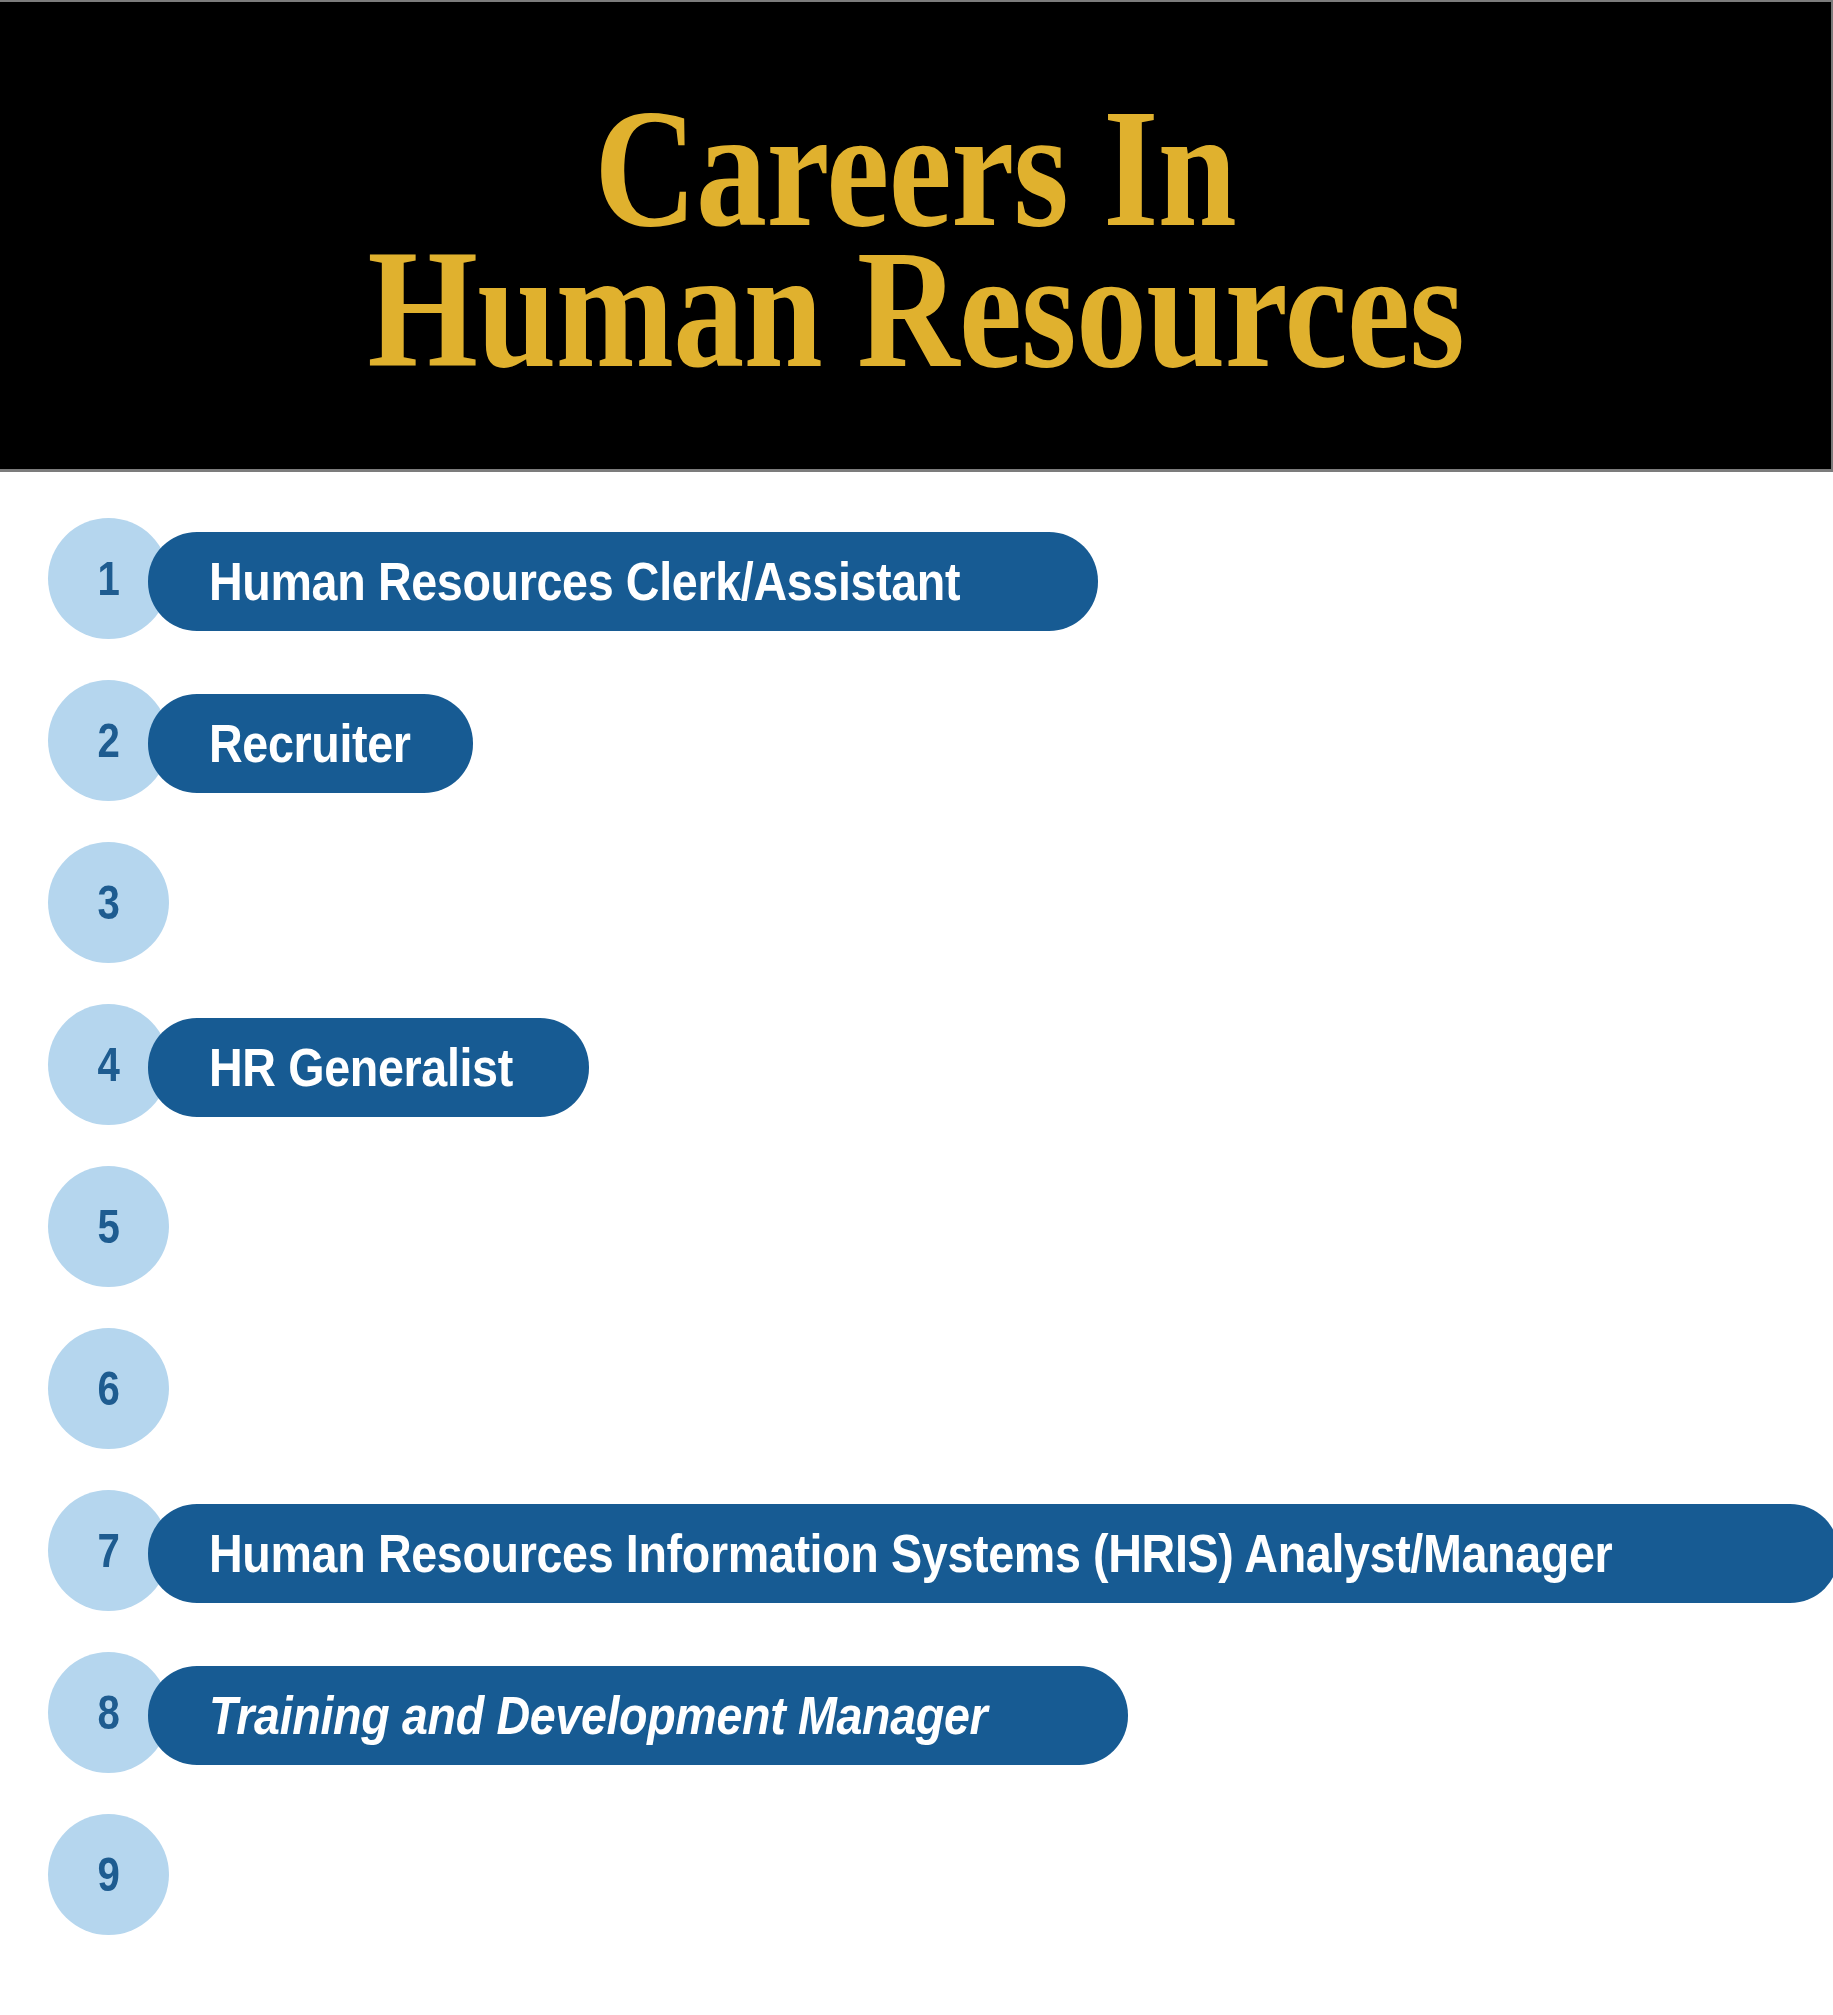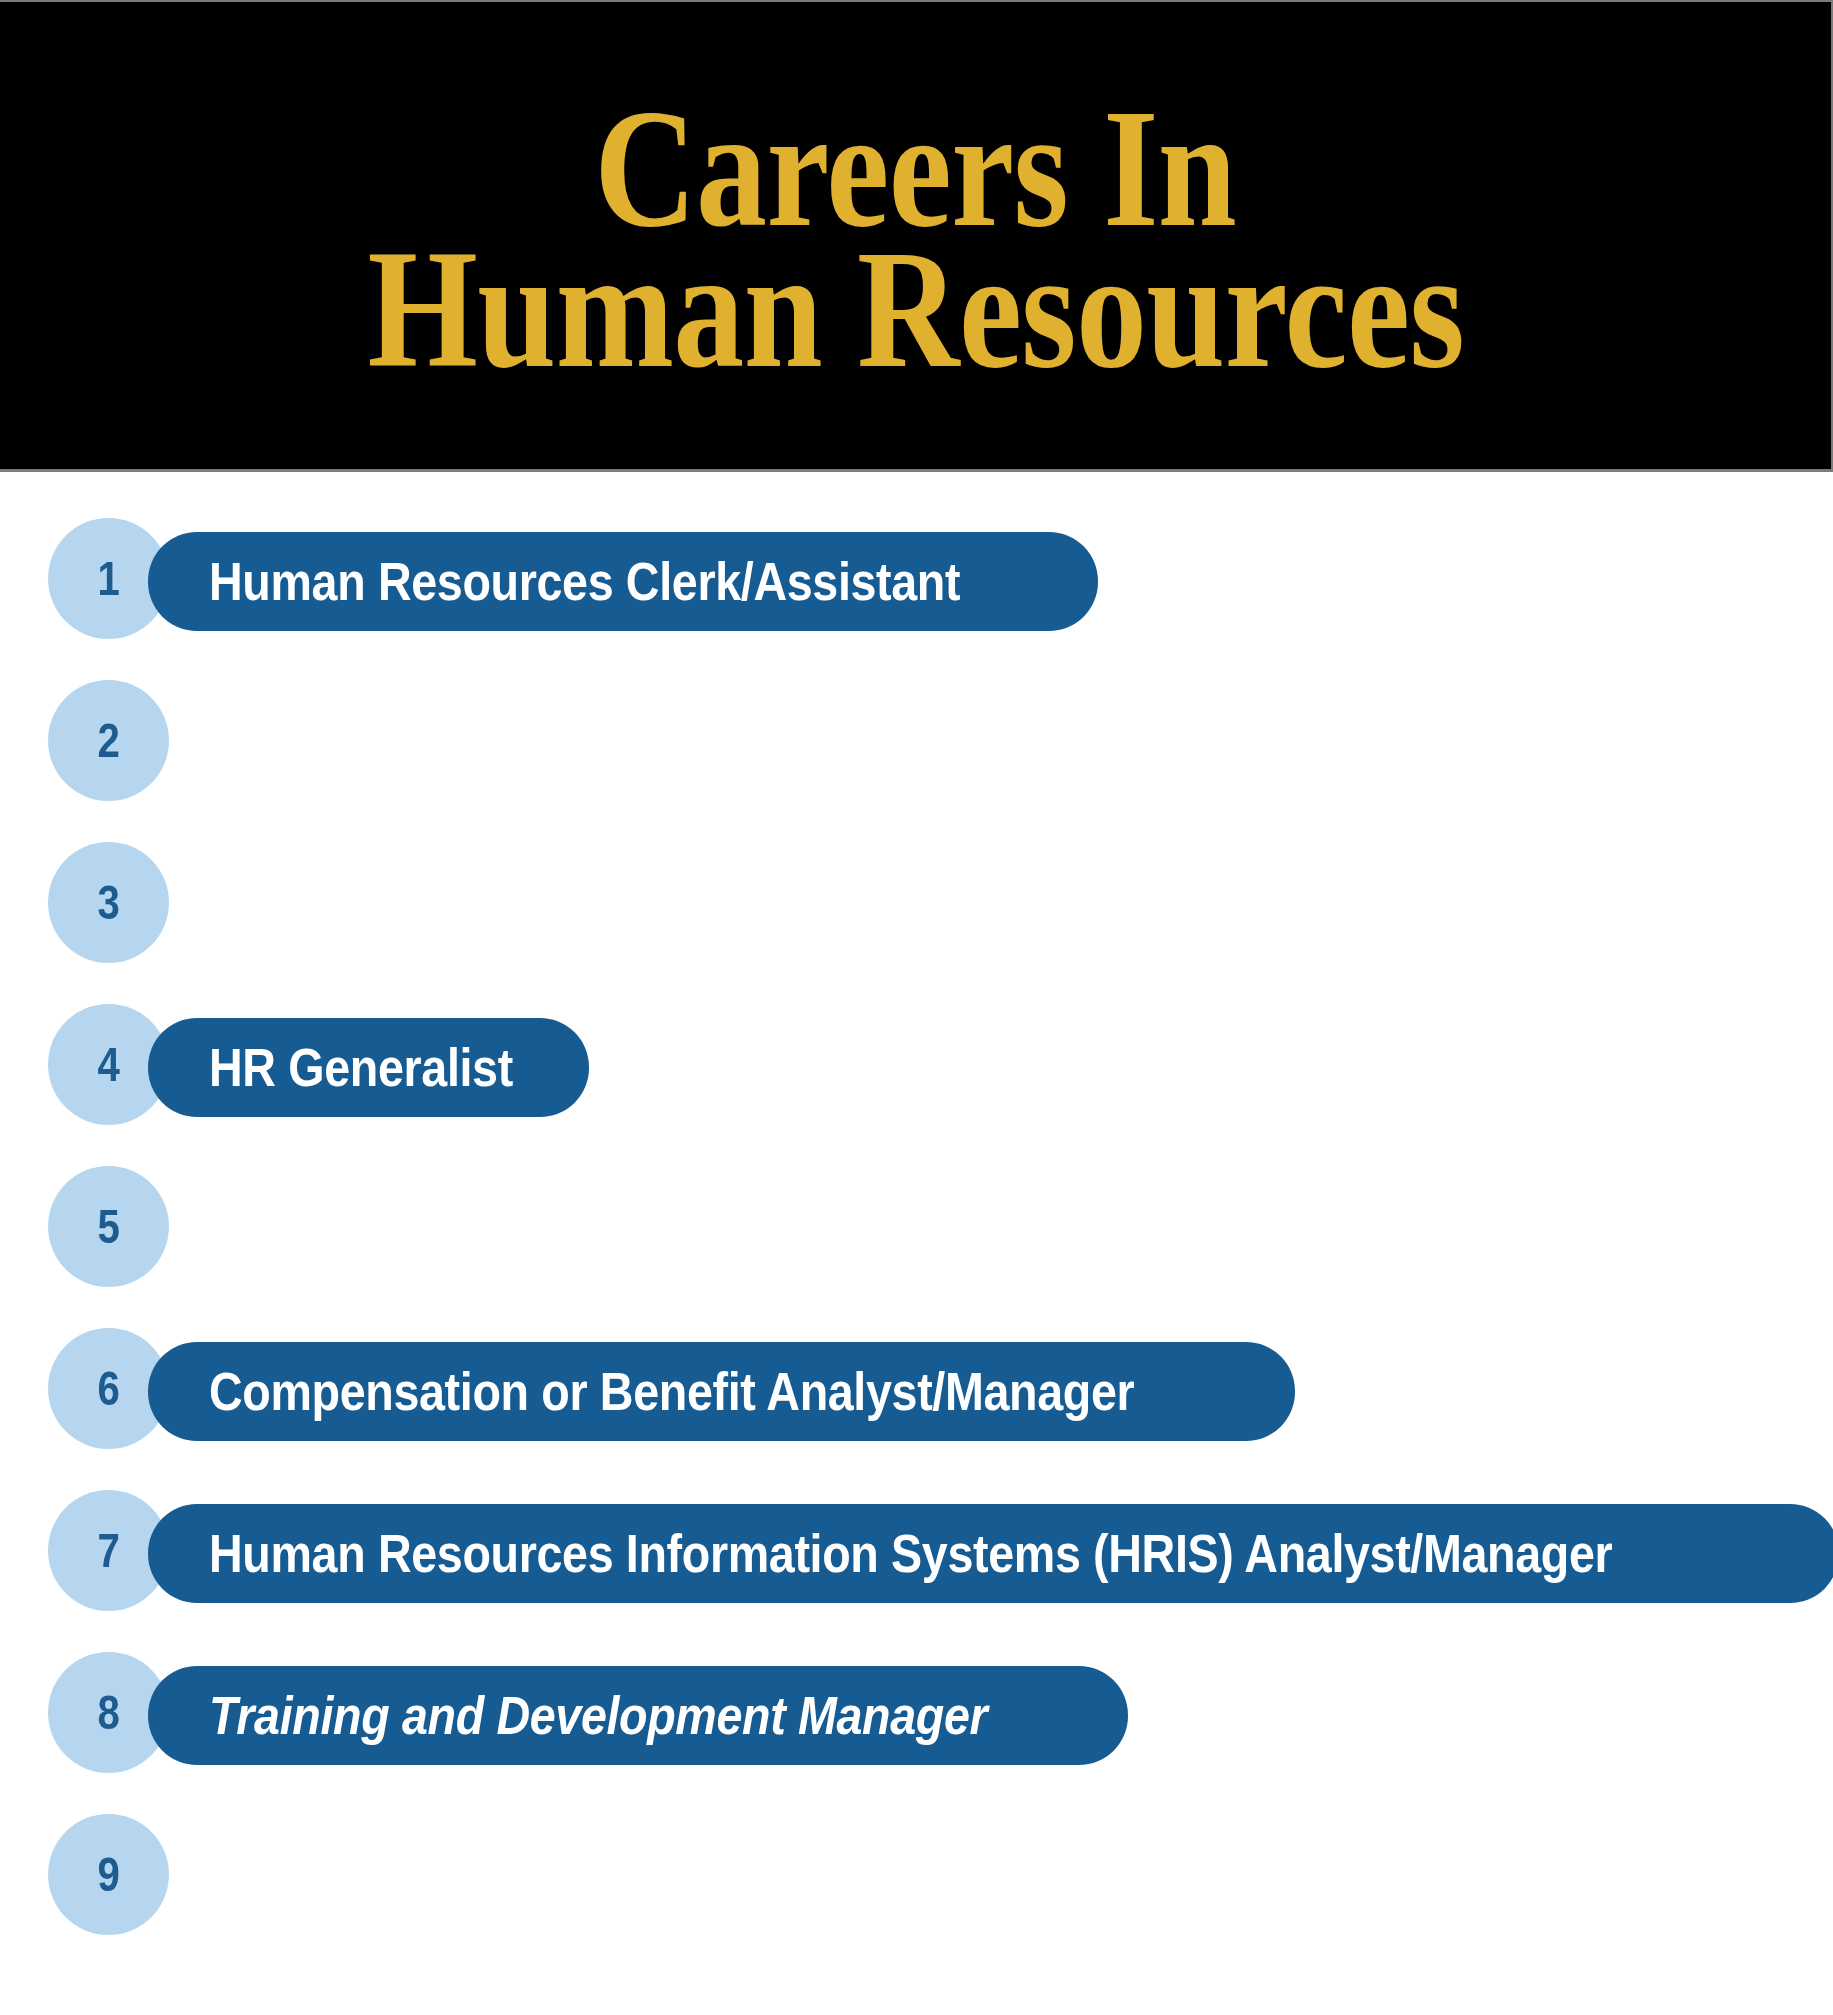--- a/index.html
+++ b/index.html
@@ -138,6 +138,9 @@
     <div class="career-circle" style="background: rgb(181, 214, 238);">
       <span class="career-number" style="color: rgb(30, 92, 144);">2</span>
     </div>
+    <div class="career-pill" style="background: rgb(23, 91, 147);">
+      <span class="career-label" style="color: rgb(255, 255, 255);">Recruiter</span>
+    </div>
   </div>
 
   <div class="career-row">

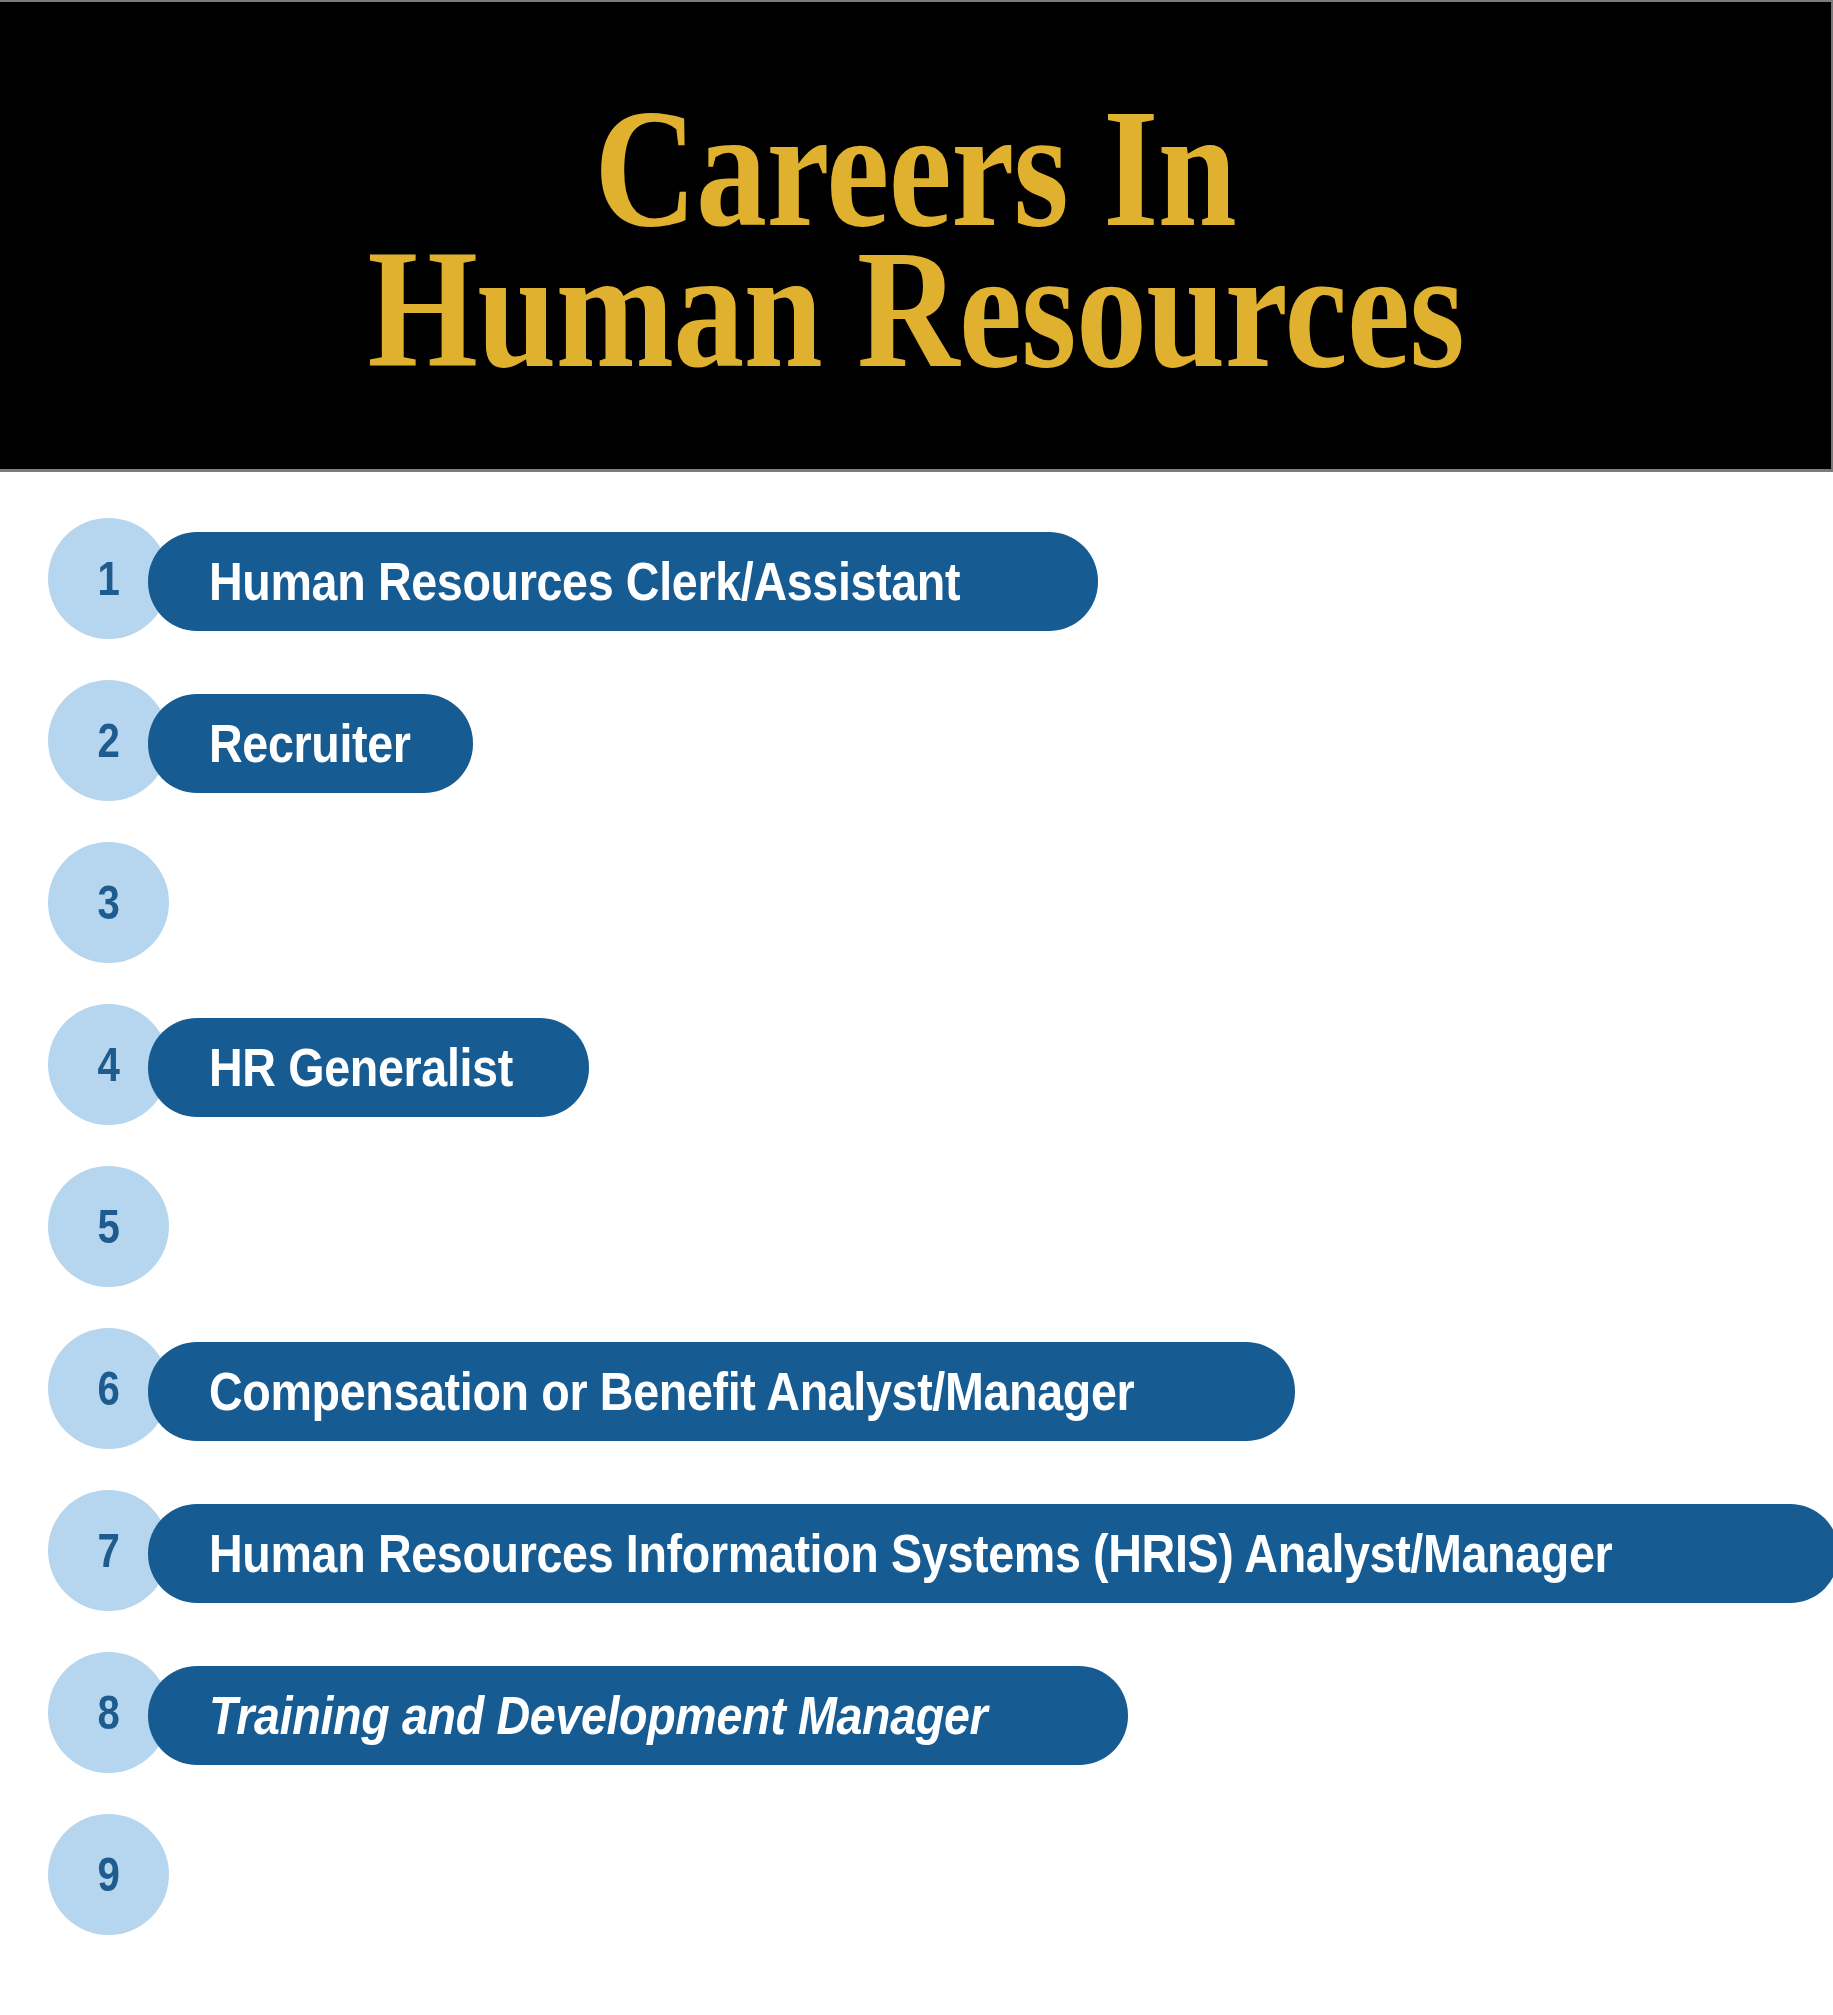--- a/index.html
+++ b/index.html
@@ -168,9 +168,6 @@
     <div class="career-circle" style="background: rgb(181, 214, 238);">
       <span class="career-number" style="color: rgb(30, 92, 144);">6</span>
     </div>
-    <div class="career-pill" style="background: rgb(23, 91, 147);">
-      <span class="career-label" style="color: rgb(255, 255, 255);">Compensation or Benefit Analyst/Manager</span>
-    </div>
   </div>
 
   <div class="career-row">

